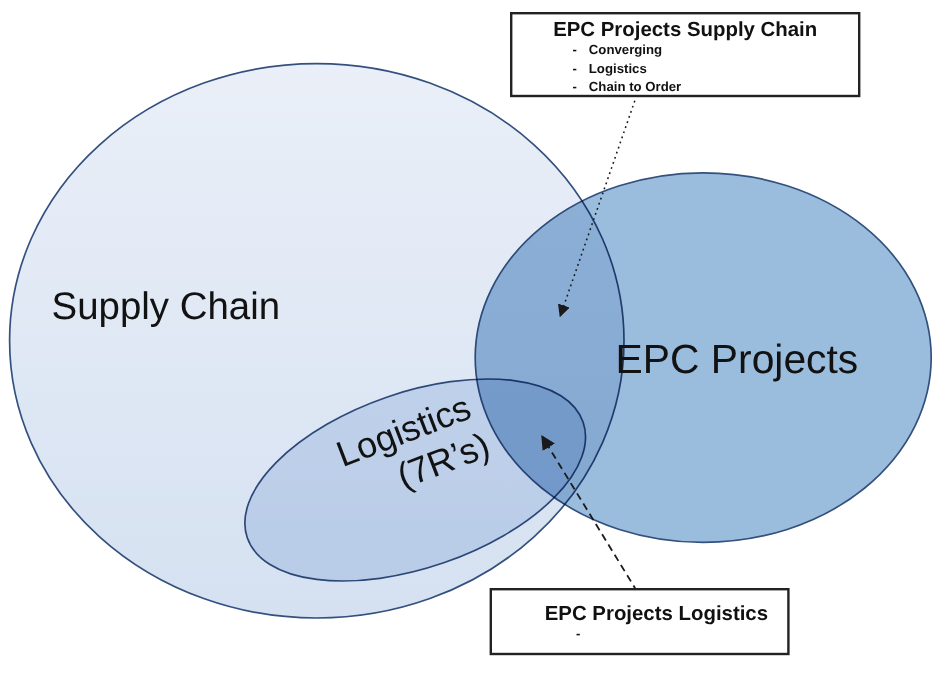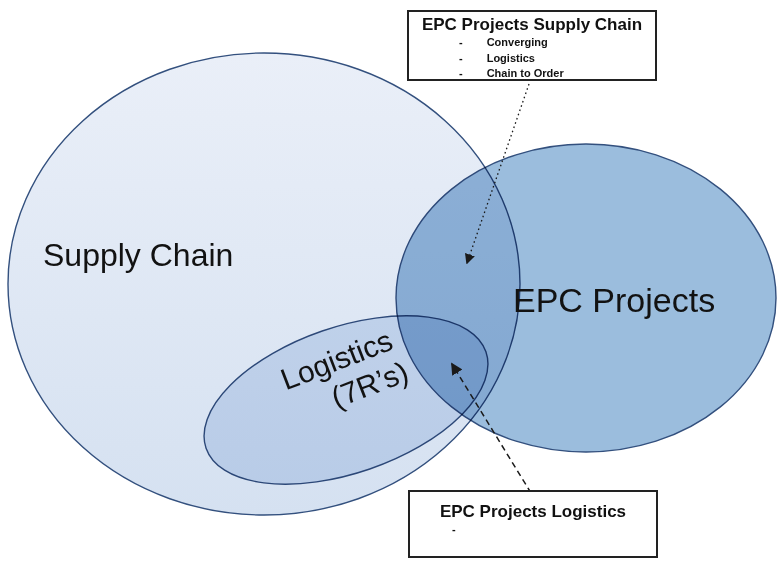--- a/index.html
+++ b/index.html
@@ -24,7 +24,7 @@
     position:absolute;background:#ffffff;border:2px solid #222;
     box-sizing:border-box;z-index:5;
   }
-  .note-top{left:407px;top:10px;width:250px;height:71px;}
+  .note-top{left:425px;top:10px;width:292px;height:71px;}
   .note-bottom{left:408px;top:490px;width:250px;height:68px;}
   .note-title{font-size:17px;font-weight:bold;text-align:center;line-height:20px;}
   .note-top .note-title{margin-top:3px;}

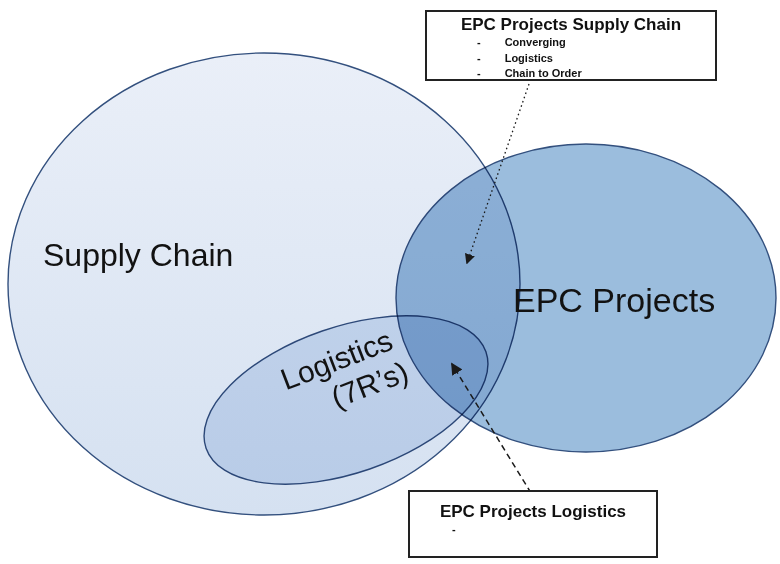--- a/index.html
+++ b/index.html
@@ -31,7 +31,7 @@
   .note-bottom .note-title{margin-top:10px;}
   .bullet-row{display:flex;font-size:11px;font-weight:bold;line-height:15.5px;}
   .bullet-dash{margin-left:50px;}
-  .bullet-text{margin-left:24px;}
+  .bullet-text{margin-left:10px;}
   .note-bottom .bullet-dash{margin-left:42px;}
 </style>
 </head>

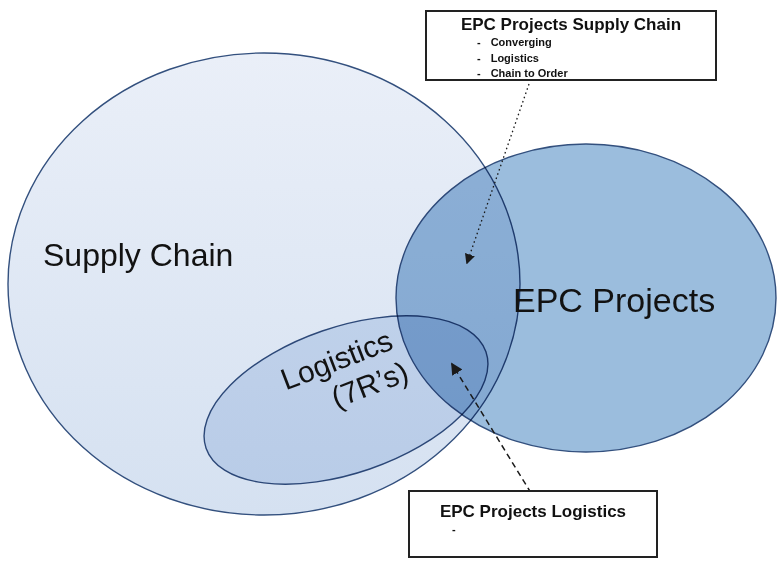--- a/index.html
+++ b/index.html
@@ -25,7 +25,7 @@
     box-sizing:border-box;z-index:5;
   }
   .note-top{left:425px;top:10px;width:292px;height:71px;}
-  .note-bottom{left:408px;top:490px;width:250px;height:68px;}
+  .note-bottom{left:408px;top:490px;width:250px;height:56px;padding-left:28px;}
   .note-title{font-size:17px;font-weight:bold;text-align:center;line-height:20px;}
   .note-top .note-title{margin-top:3px;}
   .note-bottom .note-title{margin-top:10px;}

